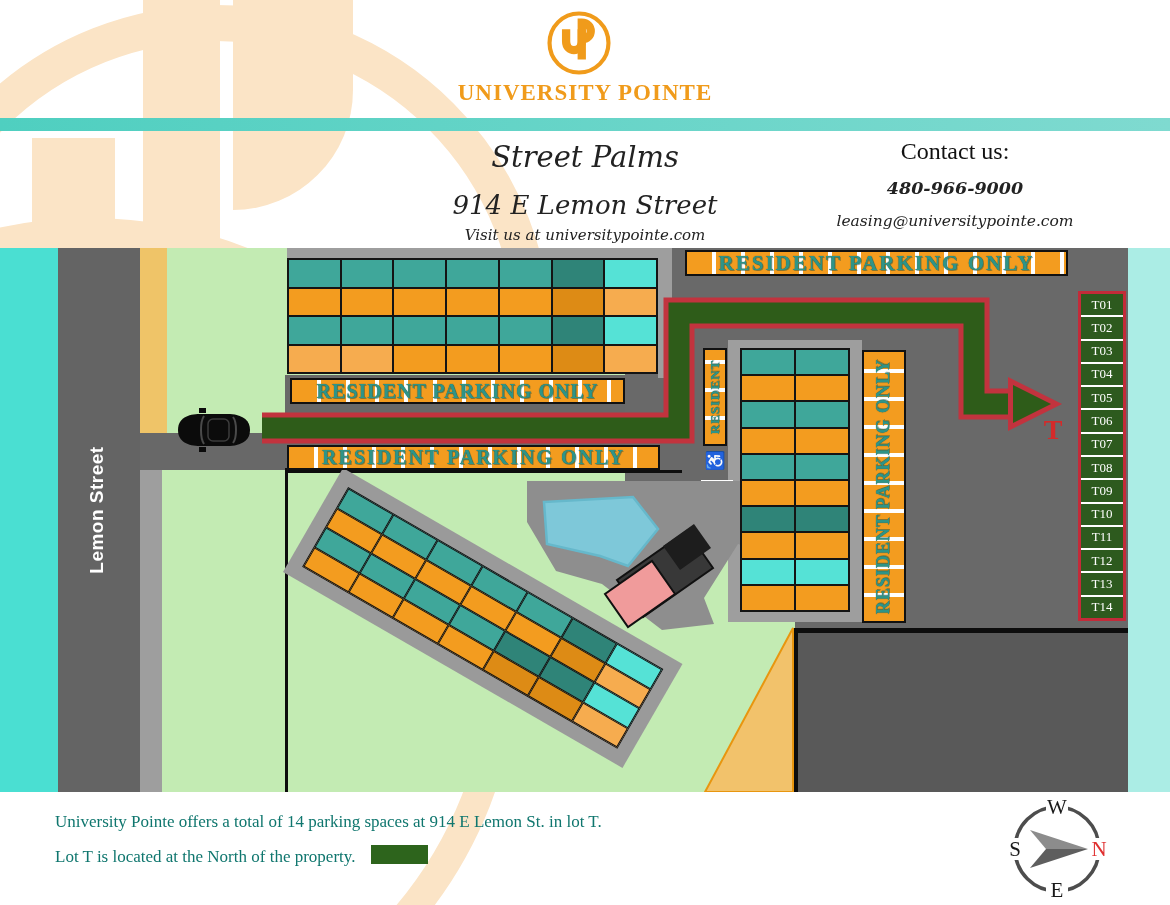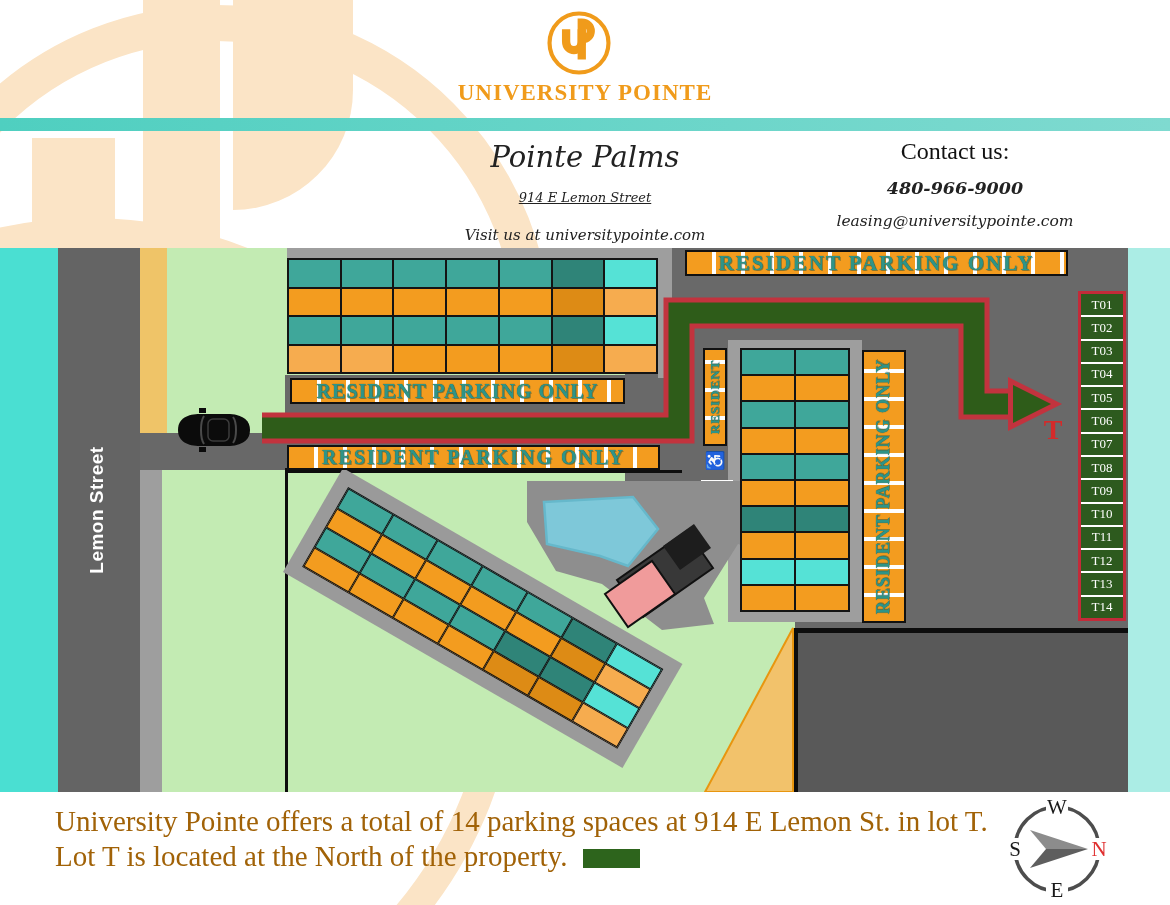--- a/index.html
+++ b/index.html
@@ -120,7 +120,7 @@
   <div class="abs" id="brand">UNIVERSITY POINTE</div>
   <div class="abs" id="teal-stripe"></div>
 
-  <div class="abs it" id="prop-name">Pointe Palms</div>
+  <div class="abs it" id="prop-name">Street Palms</div>
   <div class="abs it" id="prop-addr">914 E Lemon Street</div>
   <div class="abs it" id="prop-web">Visit us at universitypointe.com</div>
   <div class="abs" id="contact-h">Contact us:</div>

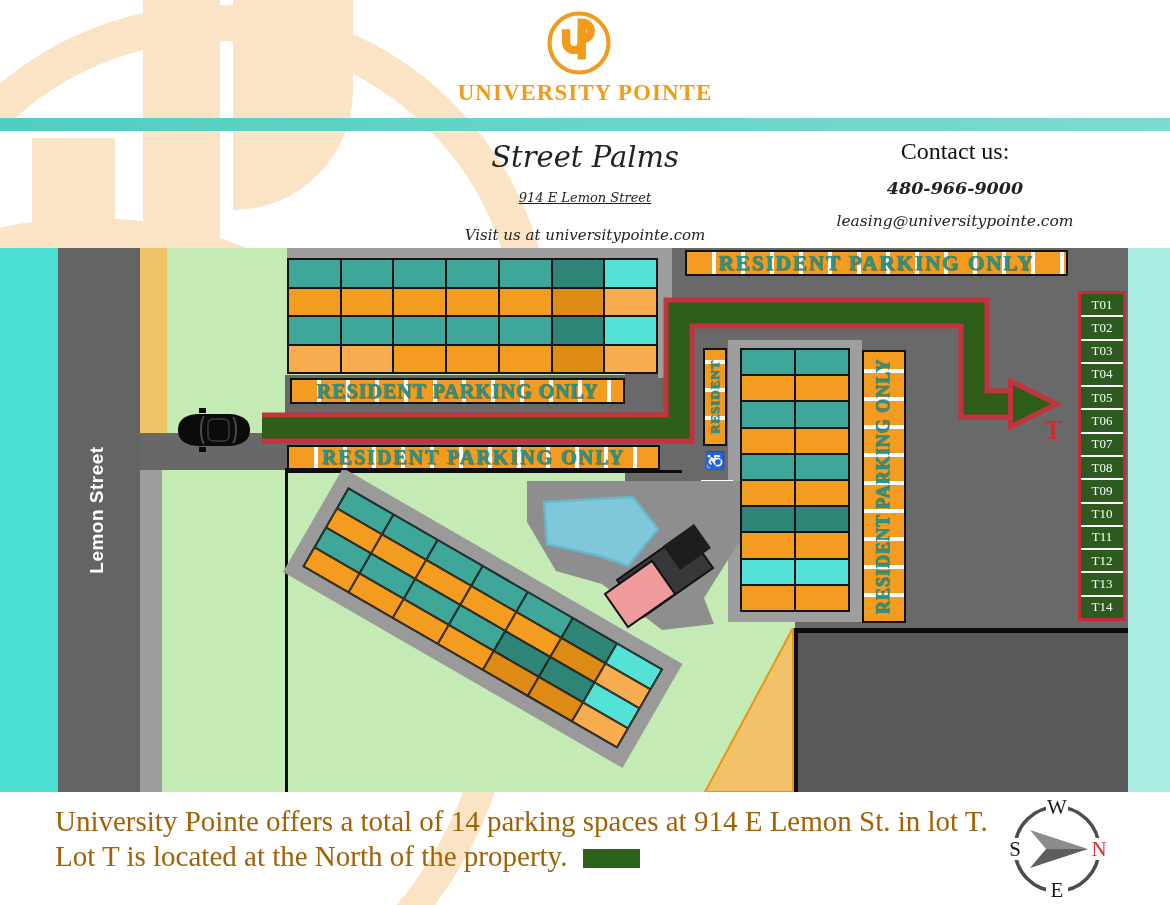--- a/index.html
+++ b/index.html
@@ -25,7 +25,7 @@
     background:linear-gradient(90deg,#4FCFC0,#7FDAD0);}
   .it{font-family:"DejaVu Serif",serif;font-style:italic;color:#222;text-align:center;z-index:2;}
   #prop-name{left:435px;top:140px;width:300px;font-size:29px;}
-  #prop-addr{left:435px;top:190px;width:300px;font-size:13px;text-decoration:underline;}
+  #prop-addr{left:435px;top:190px;width:300px;font-size:26px;}
   #prop-web{left:410px;top:226px;width:350px;font-size:15px;}
   #contact-h{left:830px;top:138px;width:250px;font-size:24px;color:#111;text-align:center;z-index:2;}
   #contact-ph{left:830px;top:178px;width:250px;font-size:17.5px;font-weight:bold;}

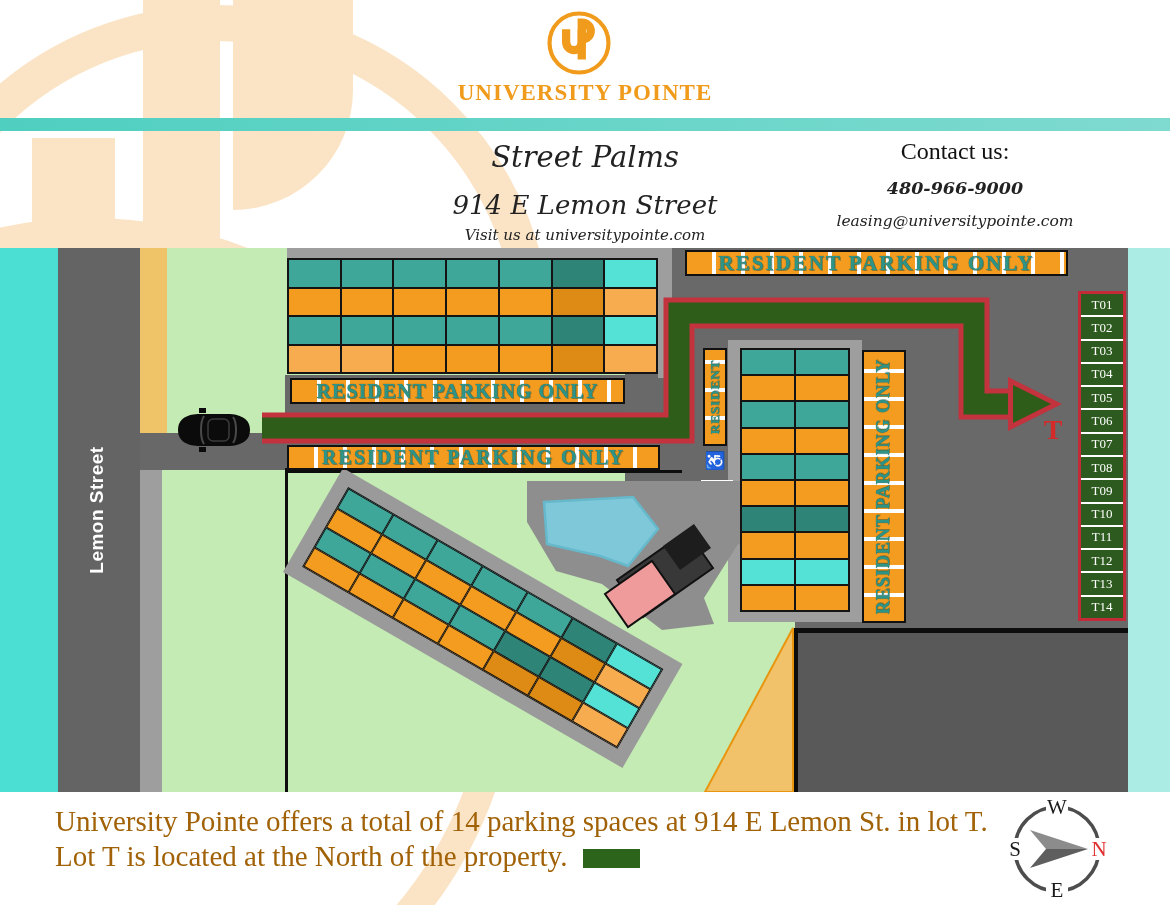--- a/index.html
+++ b/index.html
@@ -94,7 +94,7 @@
   #dark-block{z-index:2;}
 
   
-  #footer-text{left:55px;top:804px;z-index:2;font-size:29px;color:#a16207;line-height:35px;}
+  #footer-text{left:55px;top:804px;z-index:2;font-size:17px;color:#0f766e;line-height:35px;}
   #legend-swatch{display:inline-block;width:57px;height:19px;background:#2D641C;
     margin-left:16px;vertical-align:-2px;}
   #compass{left:1002px;top:794px;z-index:2;}

